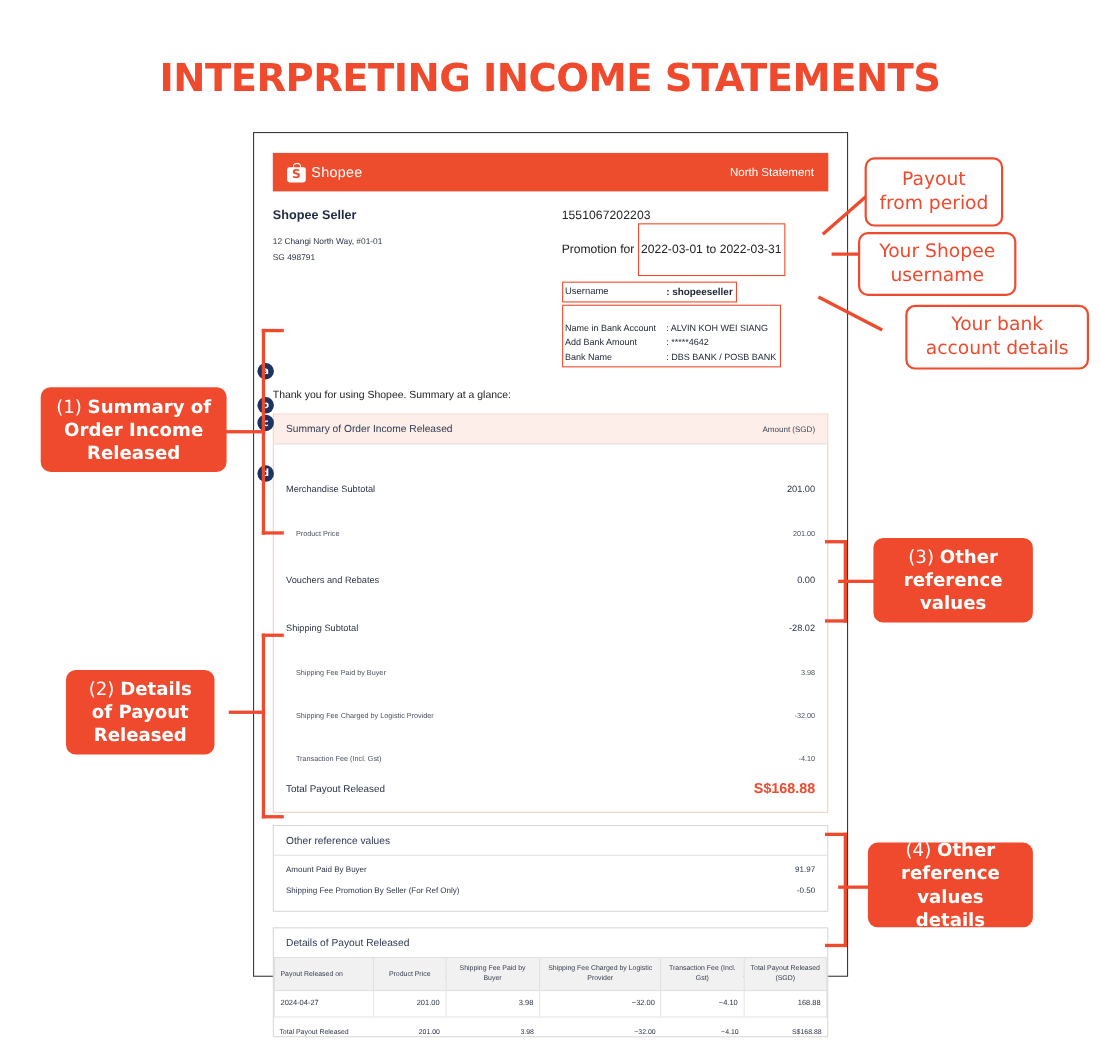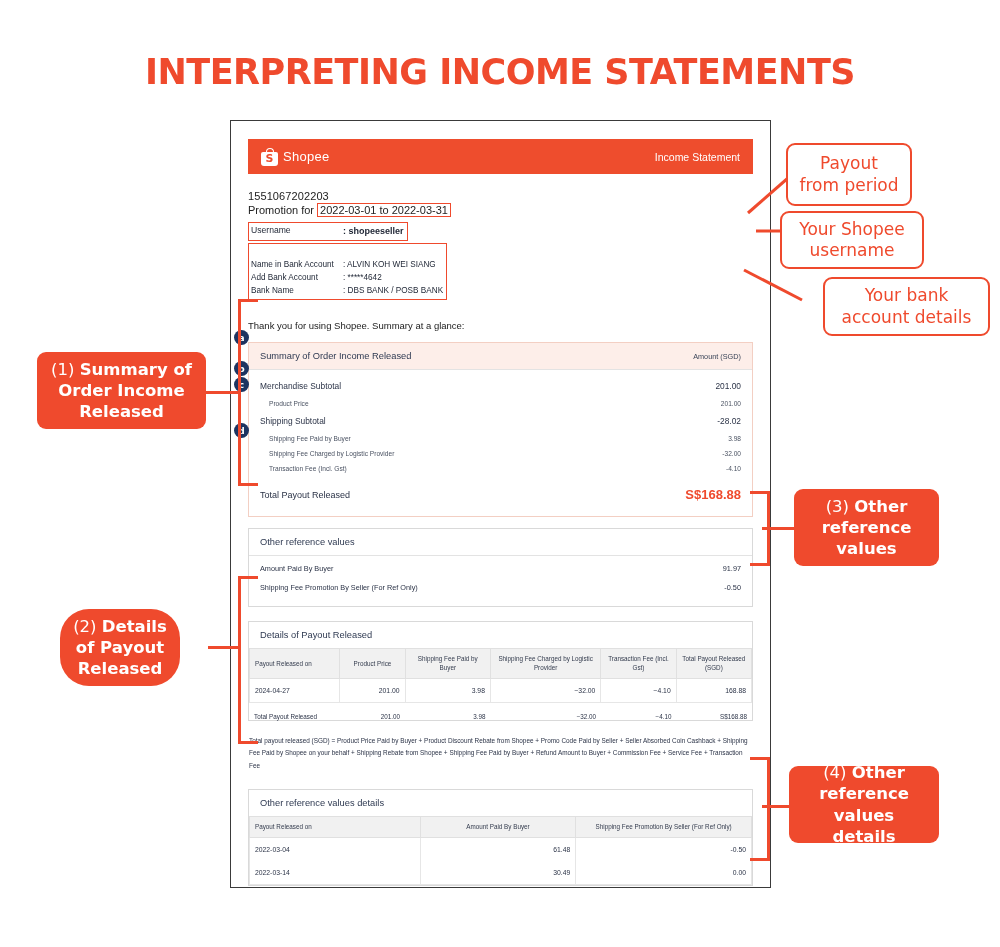--- a/index.html
+++ b/index.html
@@ -210,7 +210,7 @@
         </span>
         <span class="shopee-word">Shopee</span>
       </div>
-      <div class="shopee-right">Income Statement</div>
+      <div class="shopee-right">North Statement</div>
     </div>
 
     <div class="meta-row">

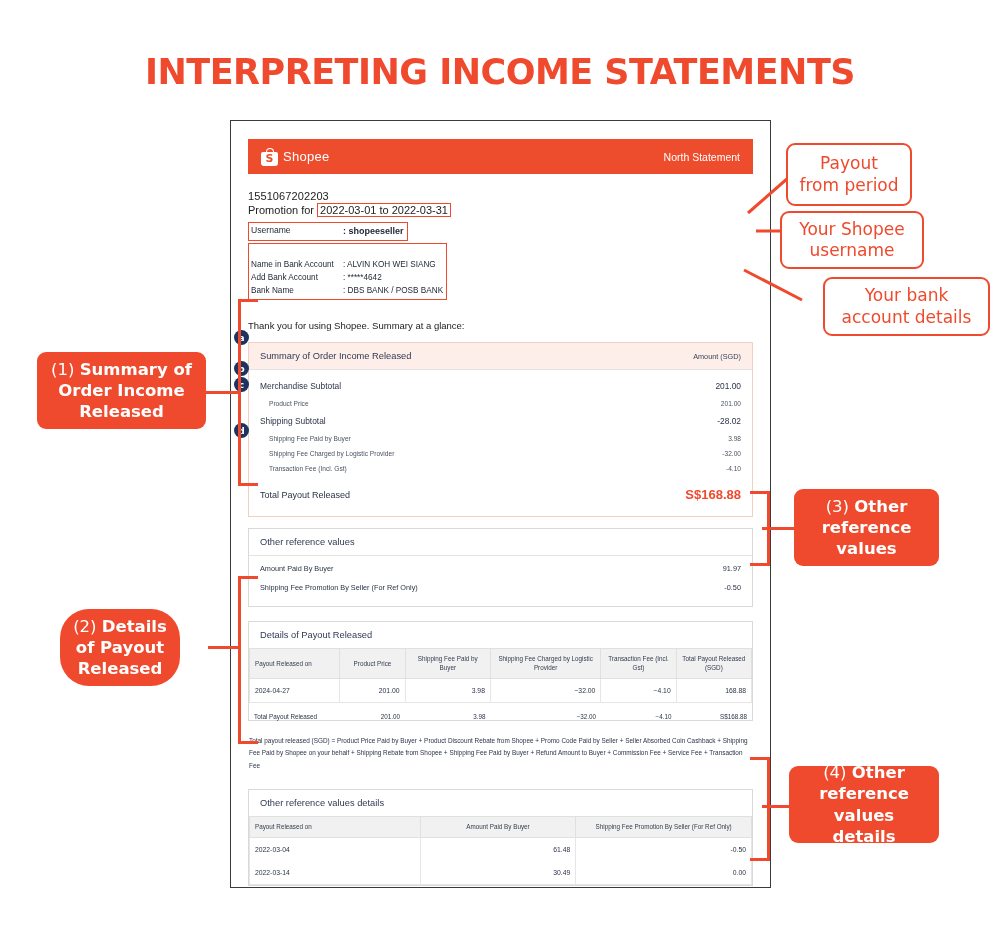--- a/index.html
+++ b/index.html
@@ -214,6 +214,13 @@
     </div>
 
     <div class="meta-row">
+      <div class="meta-left">
+        <div class="seller-name">Shopee Seller</div>
+        <div class="addr">
+          <div>12 Changi North Way, #01-01</div>
+          <div>SG 498791</div>
+        </div>
+      </div>
       <div class="meta-right">
         <div class="stmt-no">1551067202203</div>
         <div class="stmt-for">

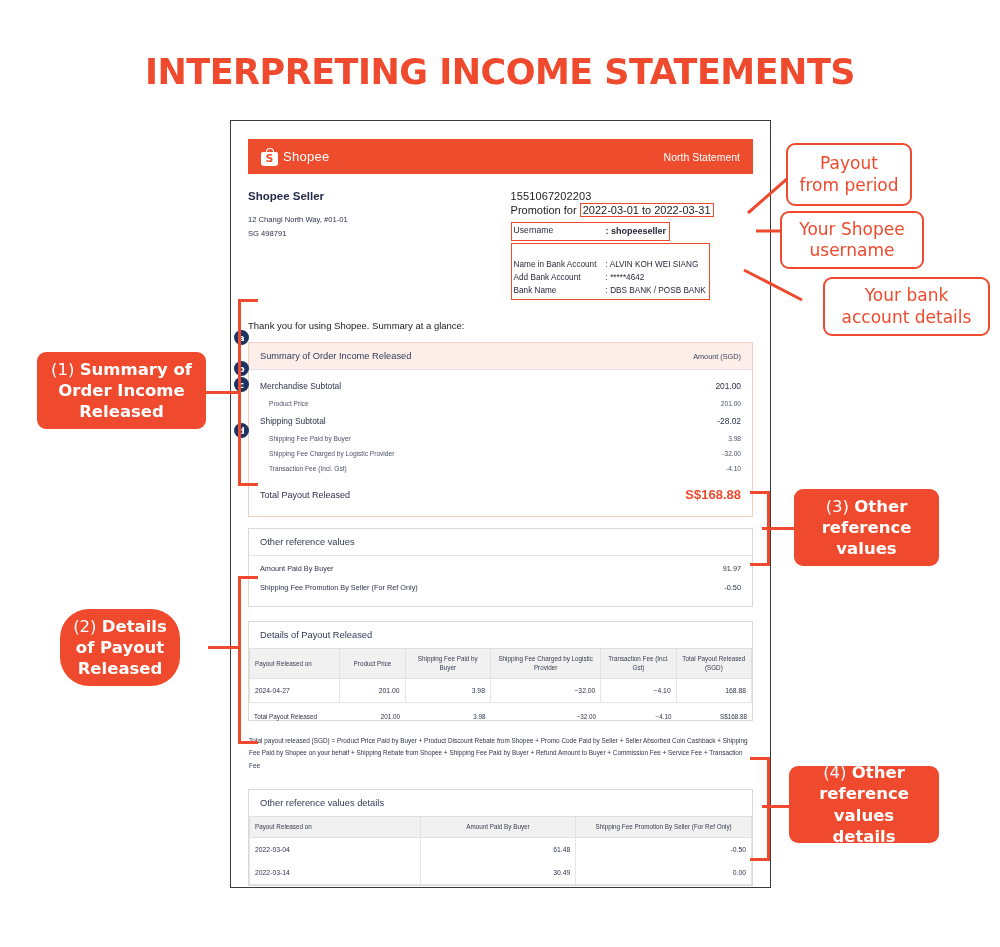--- a/index.html
+++ b/index.html
@@ -76,7 +76,7 @@
   .addr { font-size: 7.6px; color: #2b3347; margin-top: 11px; line-height: 1.9; }
   .stmt-no { font-size: 11px; color: #222; letter-spacing: 0.1px; }
   .stmt-for { font-size: 11px; color: #222; margin-top: 1px; white-space: nowrap;}
-  .hl-box { border: 1.6px solid #ef4a2d; padding: 0 2px; display: inline-block; }
+  .hl-box { border: 1.6px solid #ef4a2d; padding: 17px 2px; display: inline-block; }
   .kv-block { margin-top: 3px; font-size: 8.2px; color: #1d2433; }
   .kv-line { display: flex; line-height: 1.62; white-space: nowrap; }
   .kv-k { width: 92px; }

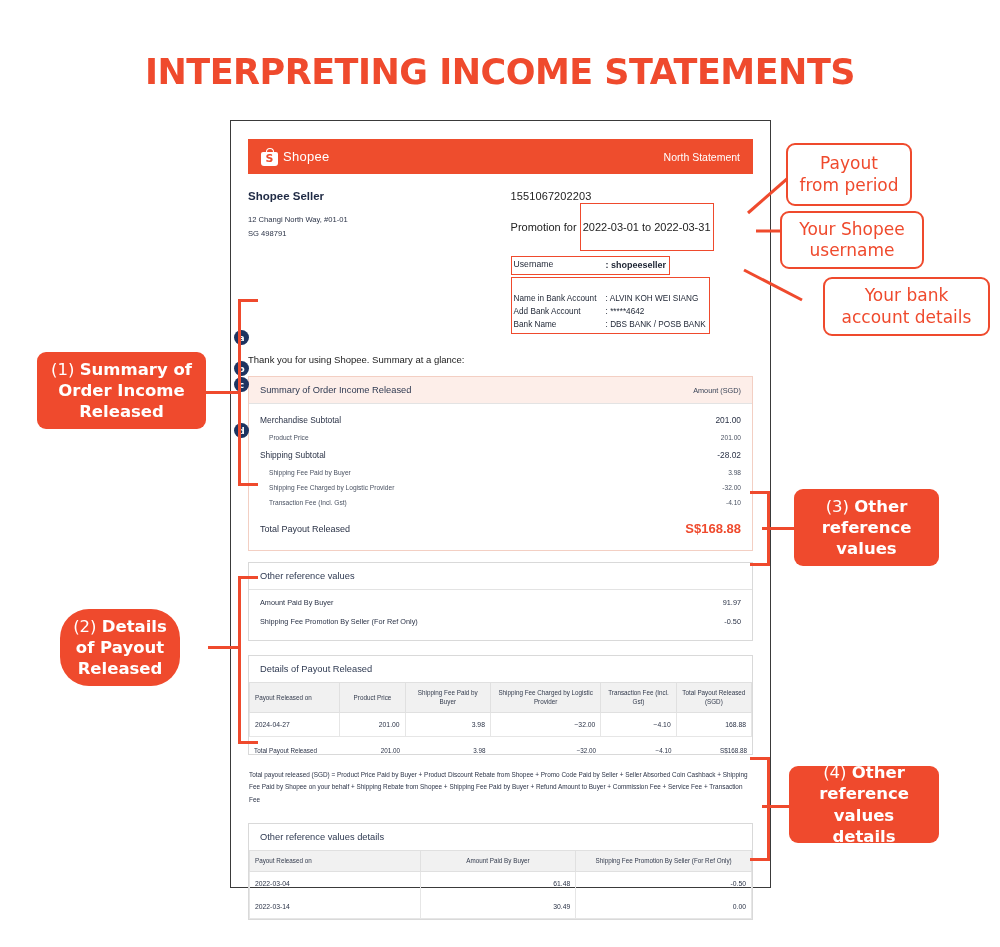--- a/index.html
+++ b/index.html
@@ -244,7 +244,7 @@
               <span class="kv-v">: ALVIN KOH WEI SIANG</span>
             </div>
             <div class="kv-line">
-              <span class="kv-k">Add Bank Account</span>
+              <span class="kv-k">Add Bank Amount</span>
               <span class="kv-v">: *****4642</span>
             </div>
             <div class="kv-line">

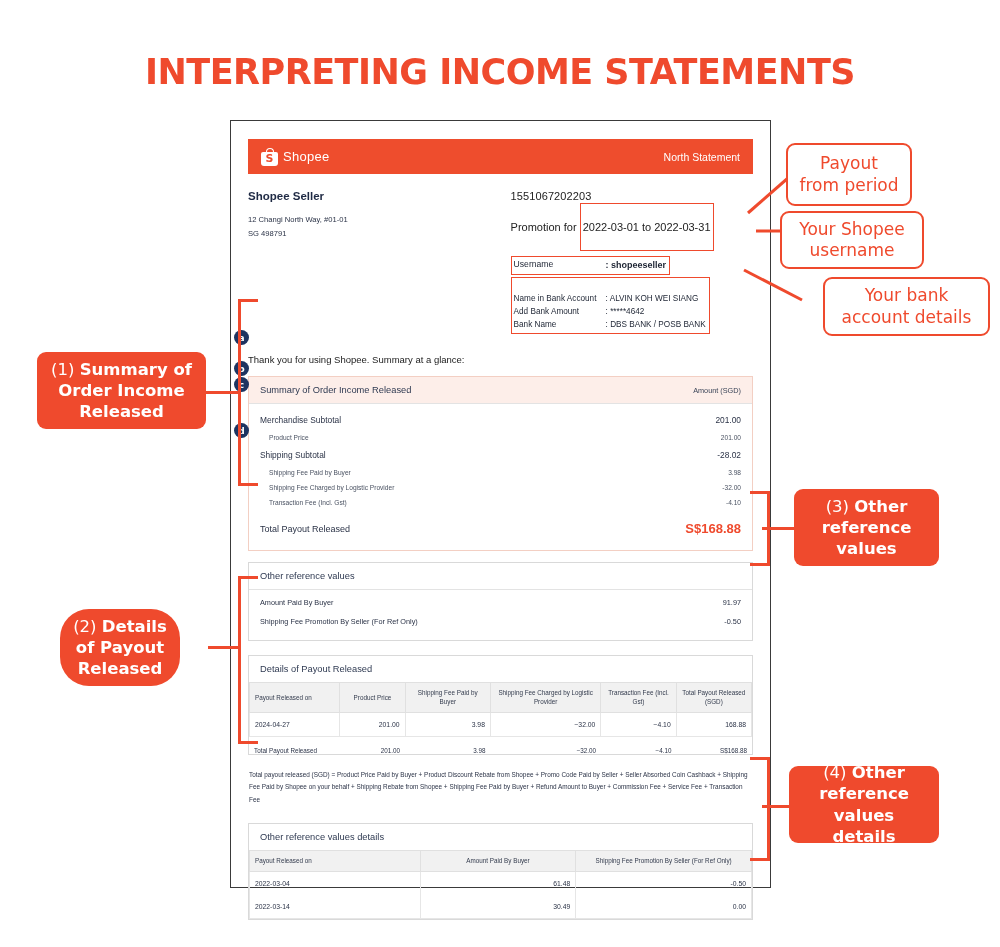--- a/index.html
+++ b/index.html
@@ -107,7 +107,7 @@
 
   .sec.summary { border-color: #f3cfc3; }
   .sum-body { padding: 6px 11px 10px 11px; }
-  .sum-row { display: flex; justify-content: space-between; align-items: flex-start; }
+  .sum-row { display: flex; justify-content: space-between; align-items: flex-start; margin-top: 24px; }
   .sum-row.major { font-size: 8.4px; color: #2b3347; padding: 5px 0; }
   .sum-row.minor { font-size: 6.6px; color: #4a5262; padding: 4px 0 4px 9px; }
   .sum-row .val { font-variant-numeric: tabular-nums; }

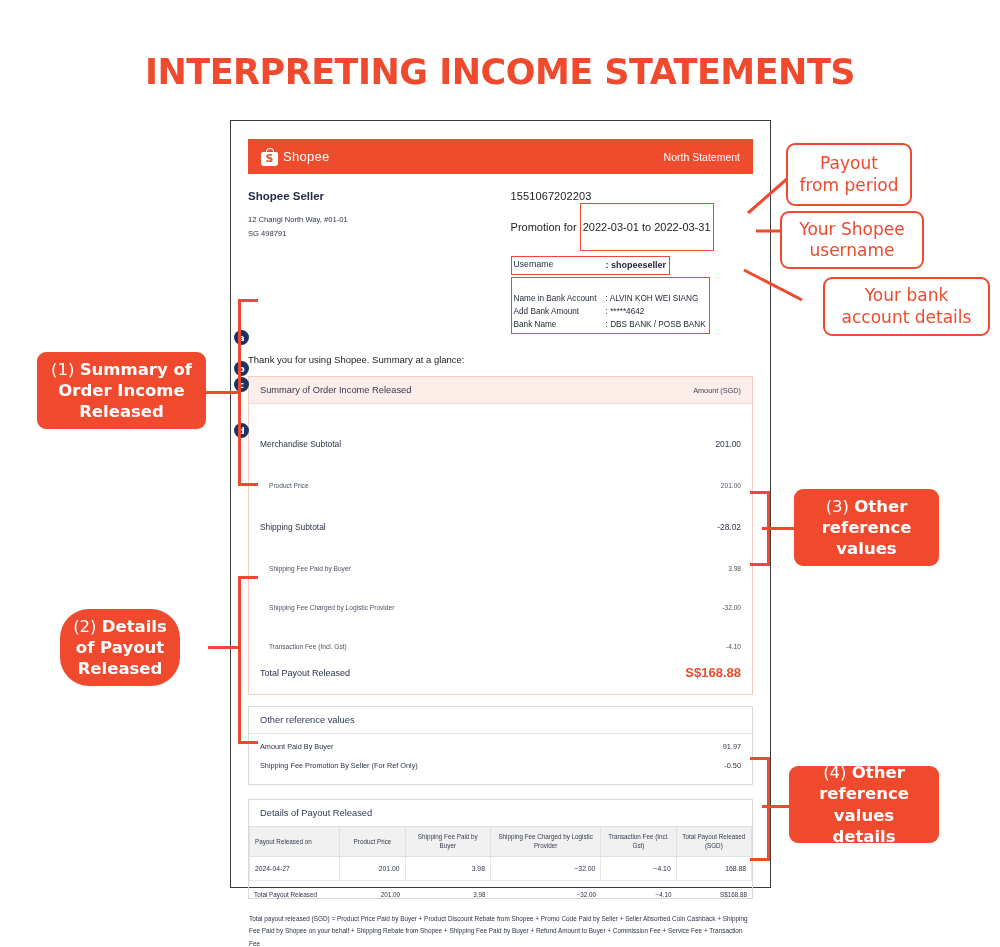--- a/index.html
+++ b/index.html
@@ -271,6 +271,10 @@
         <div class="sum-row minor">
             <span>Product Price</span>
             <span class="val">201.00</span>
+          </div>
+        <div class="sum-row major">
+            <span>Vouchers and Rebates</span>
+            <span class="val">0.00</span>
           </div>
         <div class="sum-row major">
             <span>Shipping Subtotal</span>

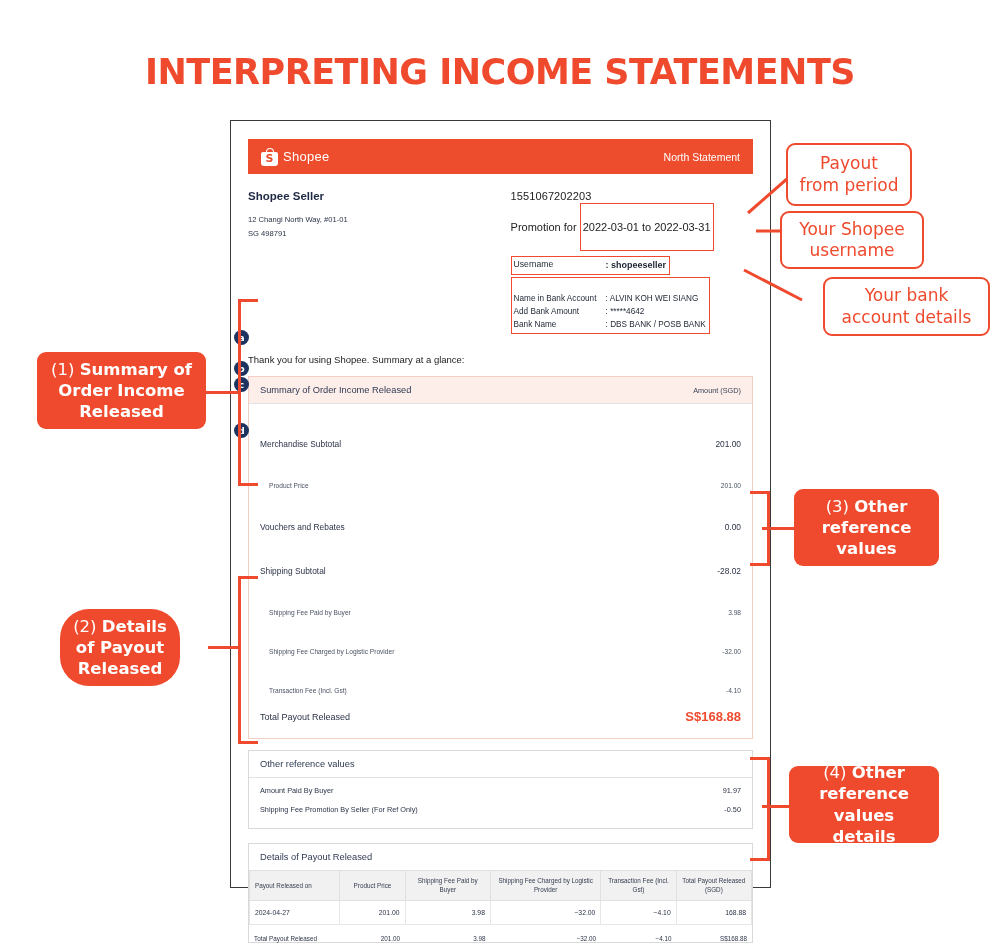--- a/index.html
+++ b/index.html
@@ -441,7 +441,7 @@
   <span><span class="num">(1) </span><span>Summary of Order Income Released</span></span>
 </div>
 
-<div class="callout" style="left:60px; top:609px; width:120px; height:77px;border-radius:29px;">
+<div class="callout" style="left:60px; top:609px; width:135px; height:77px;">
   <span><span class="num">(2) </span><span>Details of Payout Released</span></span>
 </div>
 

